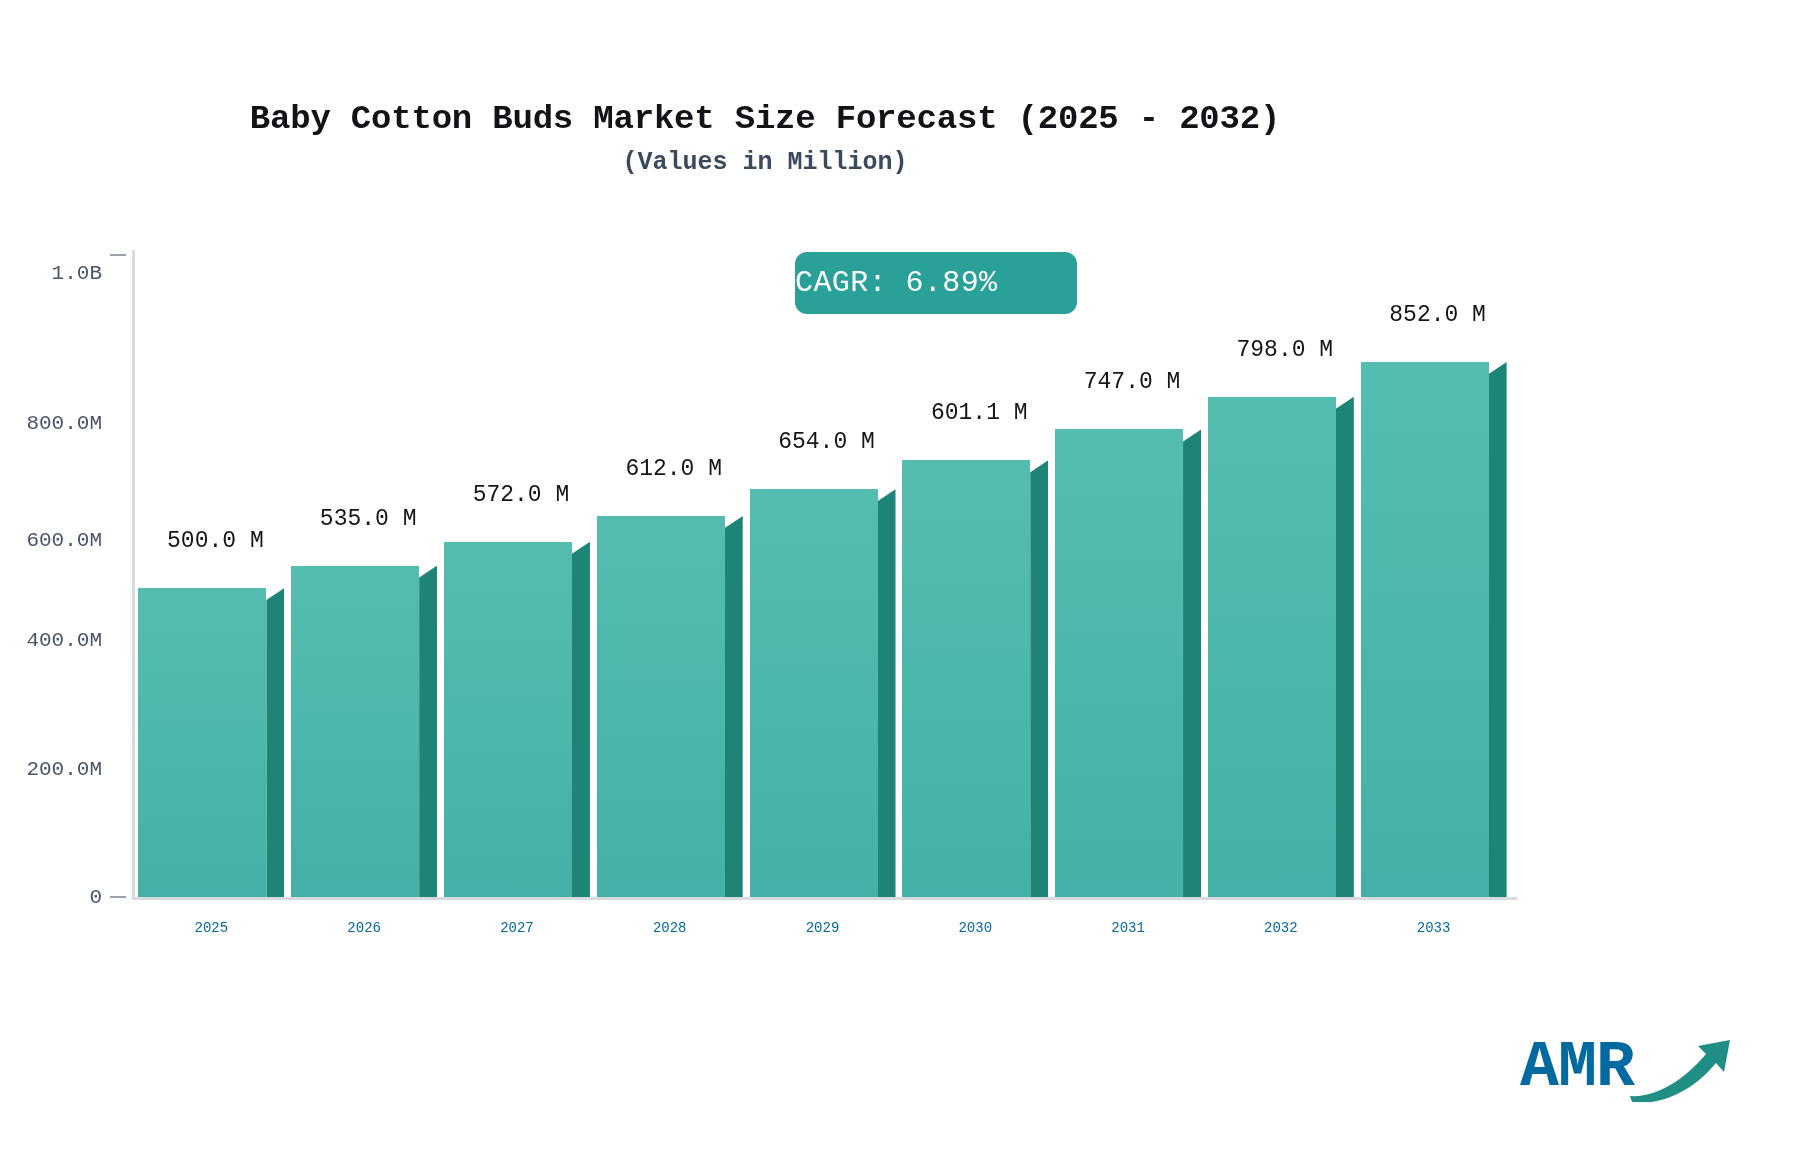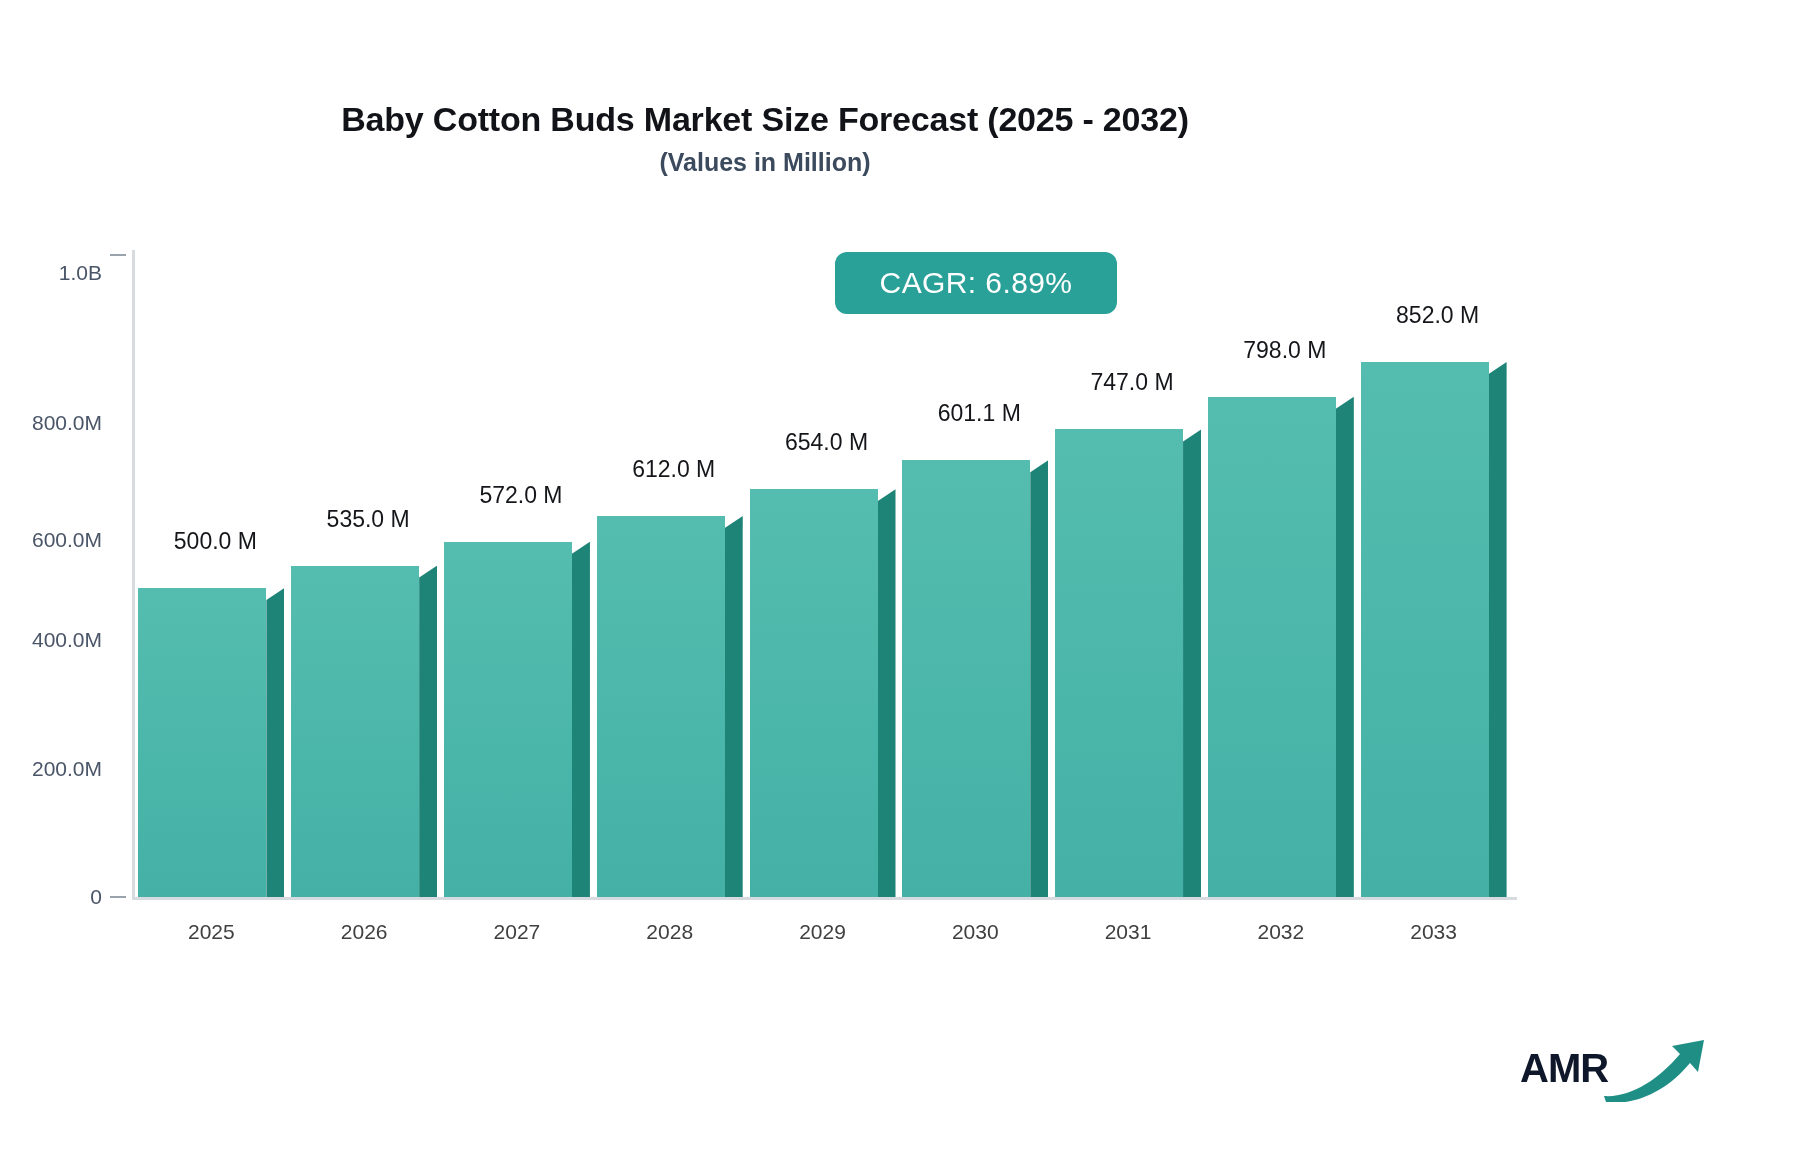--- a/index.html
+++ b/index.html
@@ -19,6 +19,7 @@
     width: 1800px;
     height: 1000px;
     background: #ffffff;
+    font-family: Liberation Mono, monospace;
   }
 
   

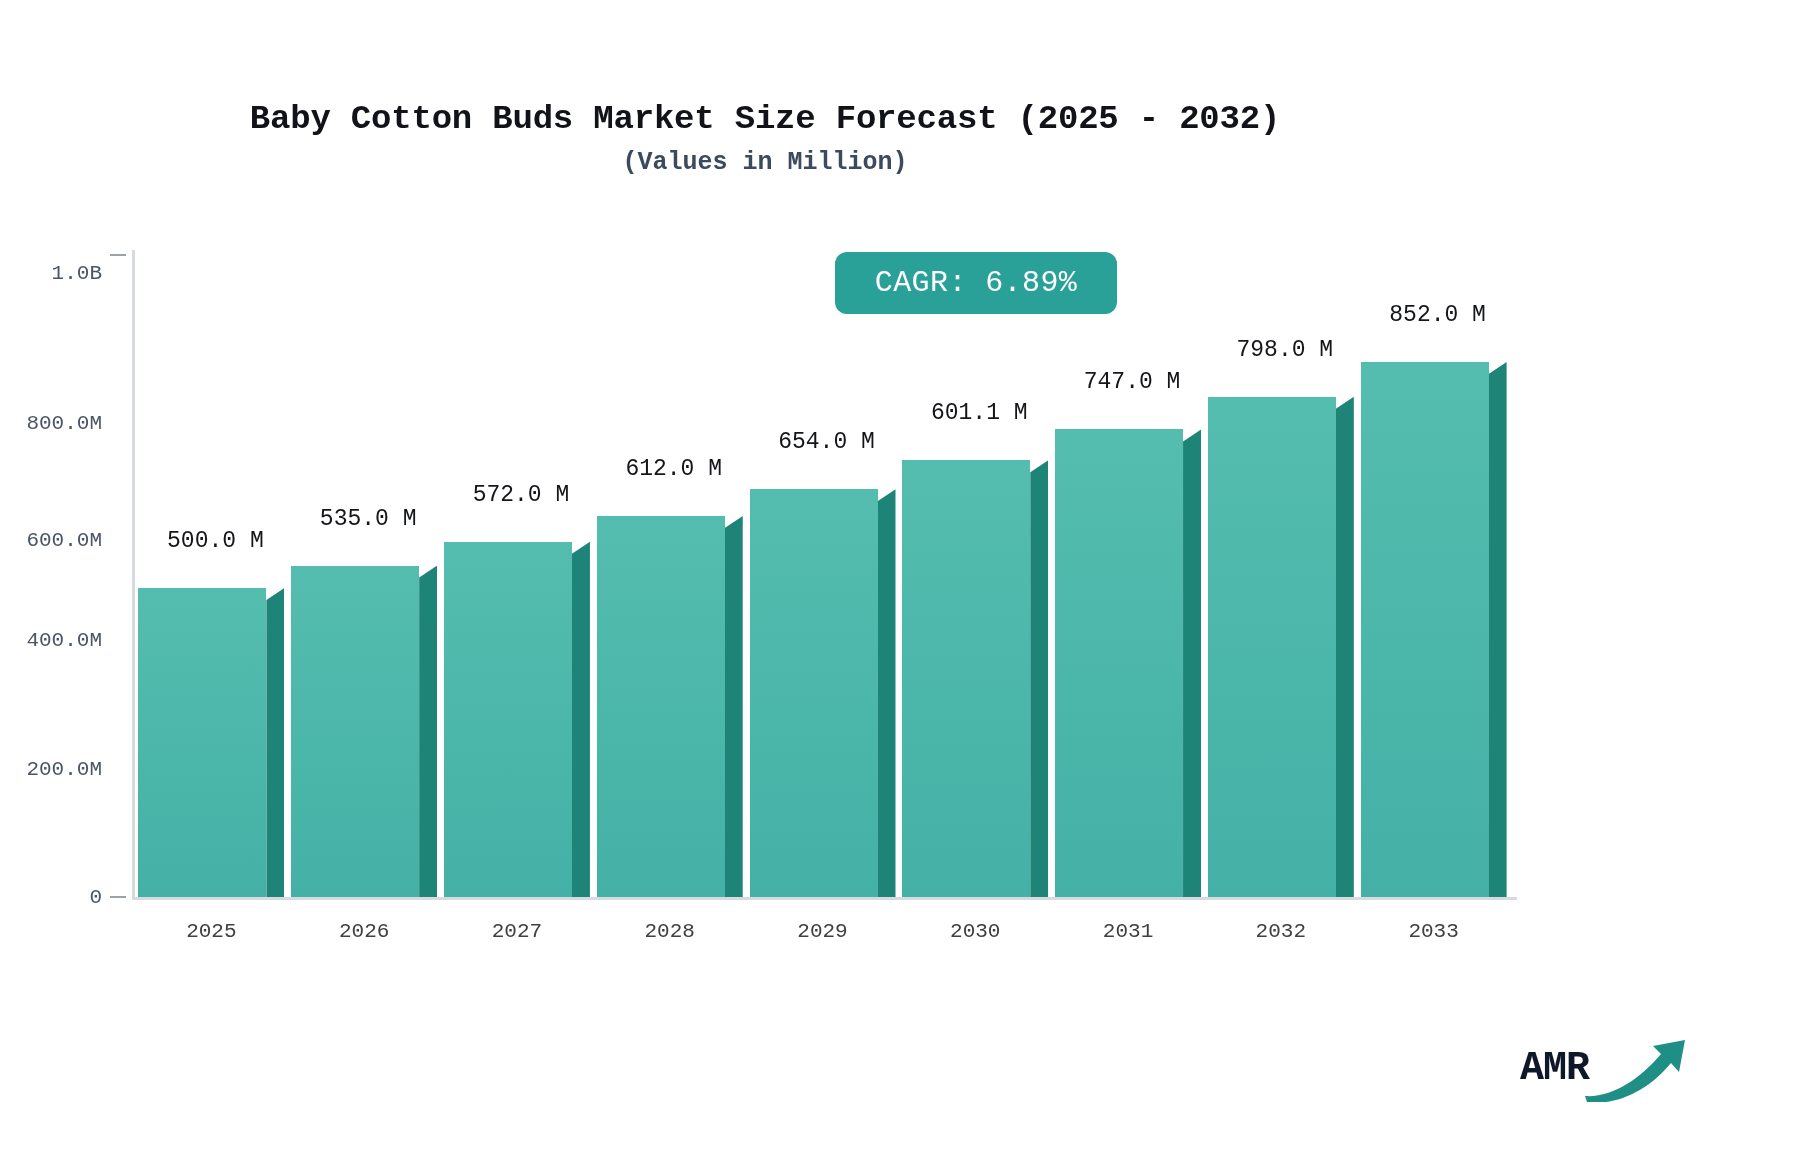--- a/index.html
+++ b/index.html
@@ -58,9 +58,8 @@
     border-radius: 12px;
     display: flex;
     align-items: center;
-    justify-content: center;
+    justify-content: flex-start;
     box-sizing: border-box;
-    margin-left: 40px;
   }
   .cagr-badge .cagr-text {
     color: #ffffff;

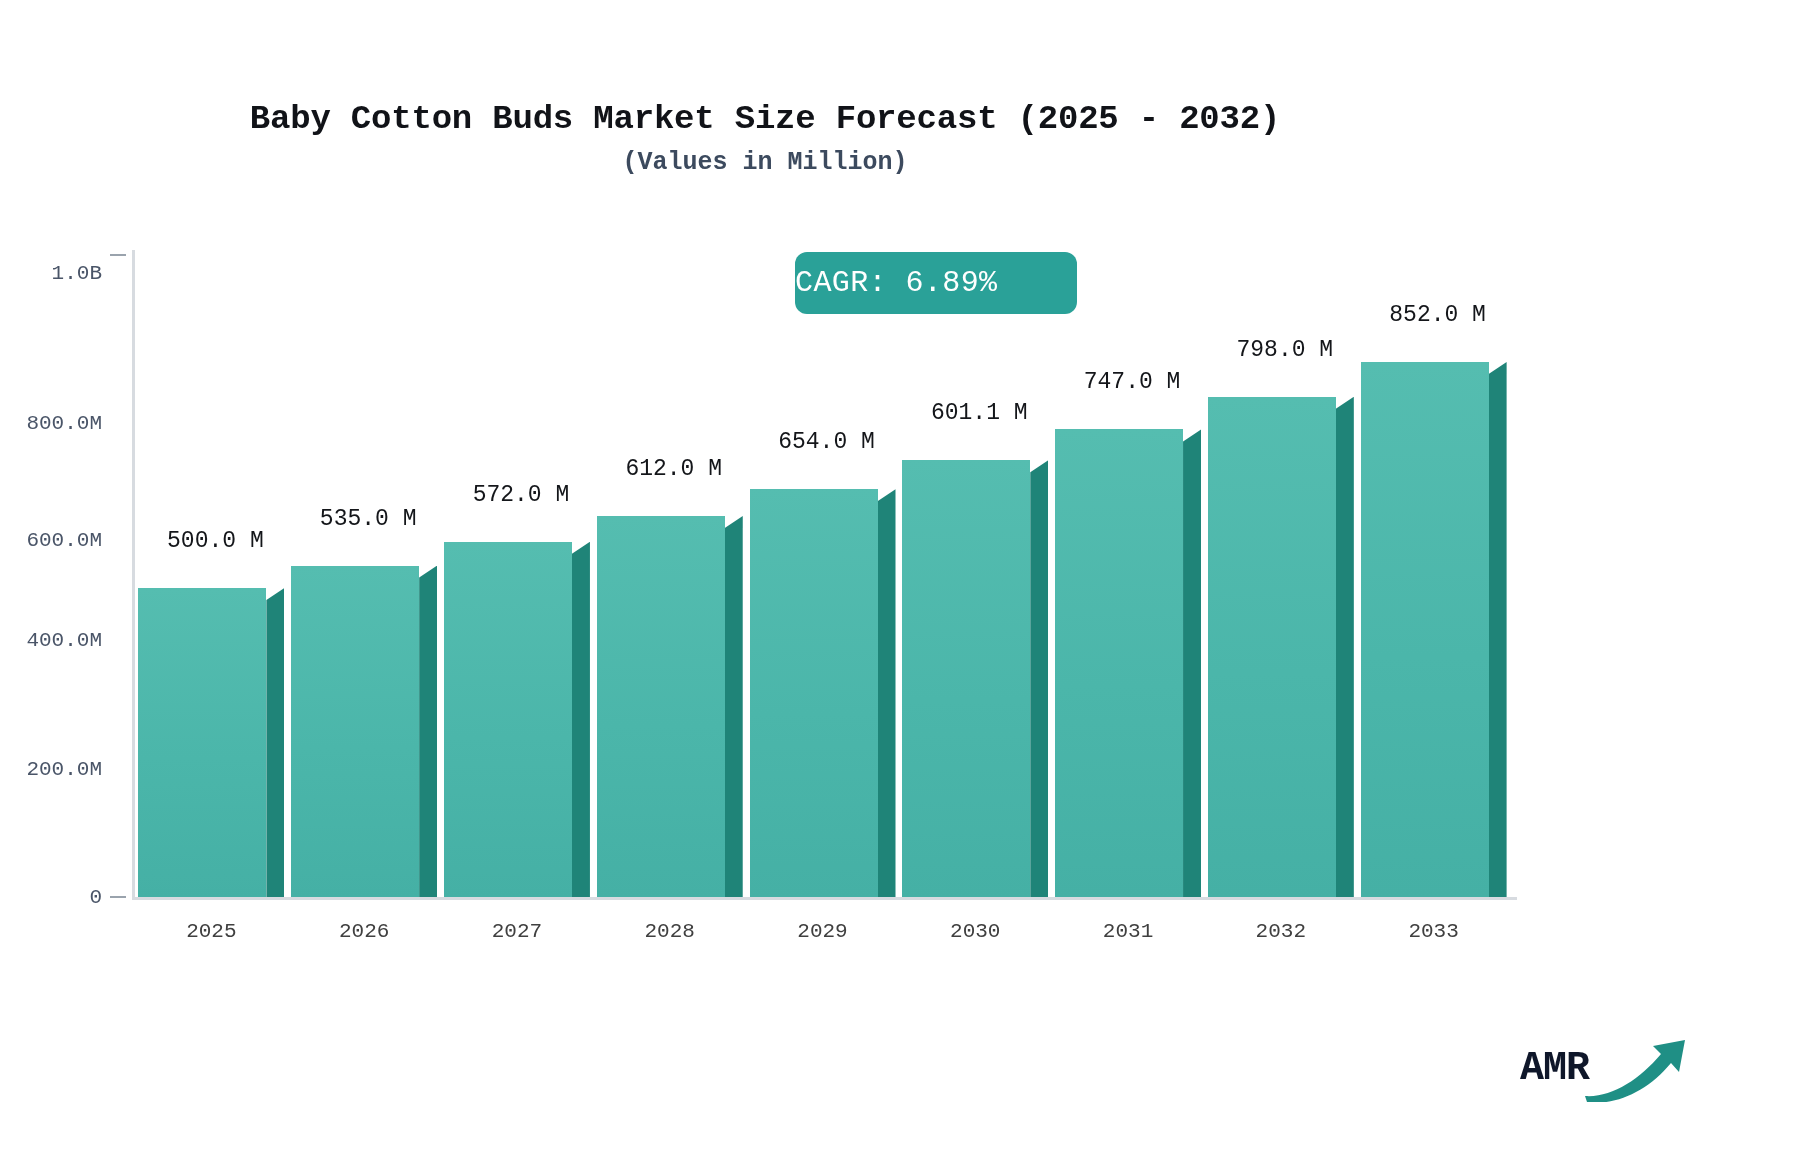--- a/index.html
+++ b/index.html
@@ -158,8 +158,8 @@
   .x-label {
     position: absolute;
     text-align: center;
-    font-size: 21px;
-    color: #404040;
+    font-size: 14px;
+    color: #0369a1;
     top: 920px;
     transform: translateX(-50%);
     white-space: nowrap;

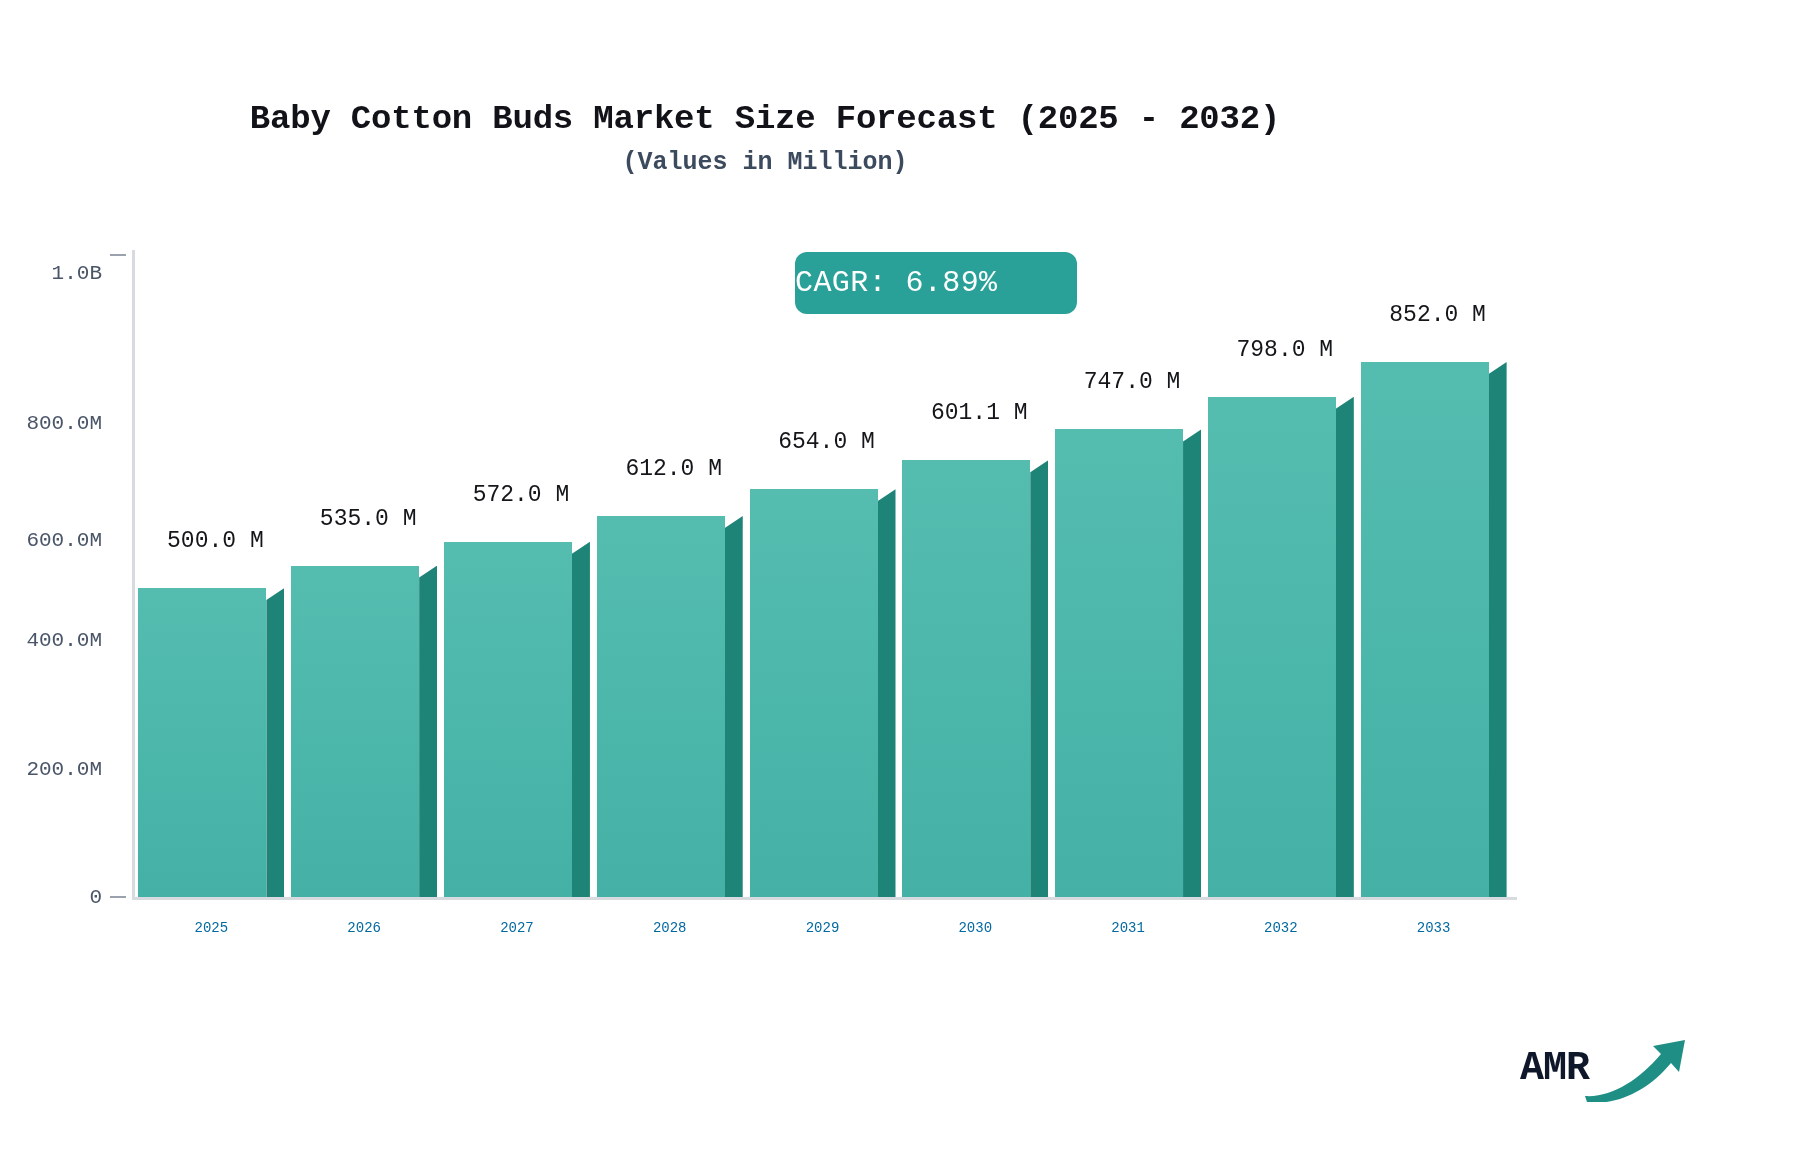--- a/index.html
+++ b/index.html
@@ -174,9 +174,9 @@
     align-items: center;
   }
   .logo-text {
-    font-size: 40px;
+    font-size: 65px;
     font-weight: bold;
-    color: #0f172a;
+    color: #0369a1;
     letter-spacing: -1px;
     line-height: 1;
   }

